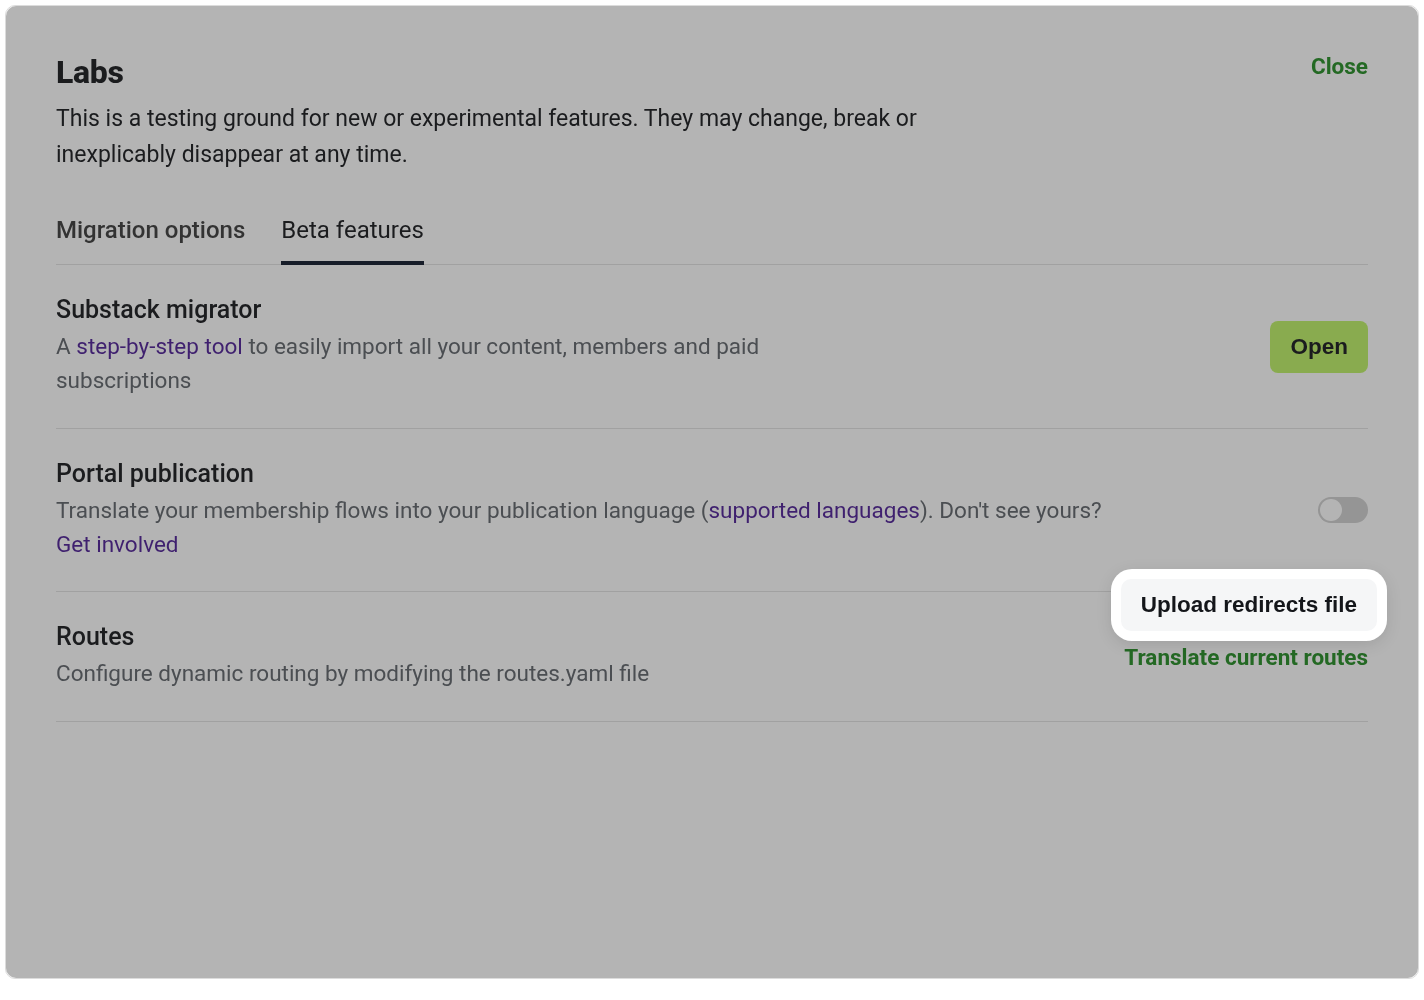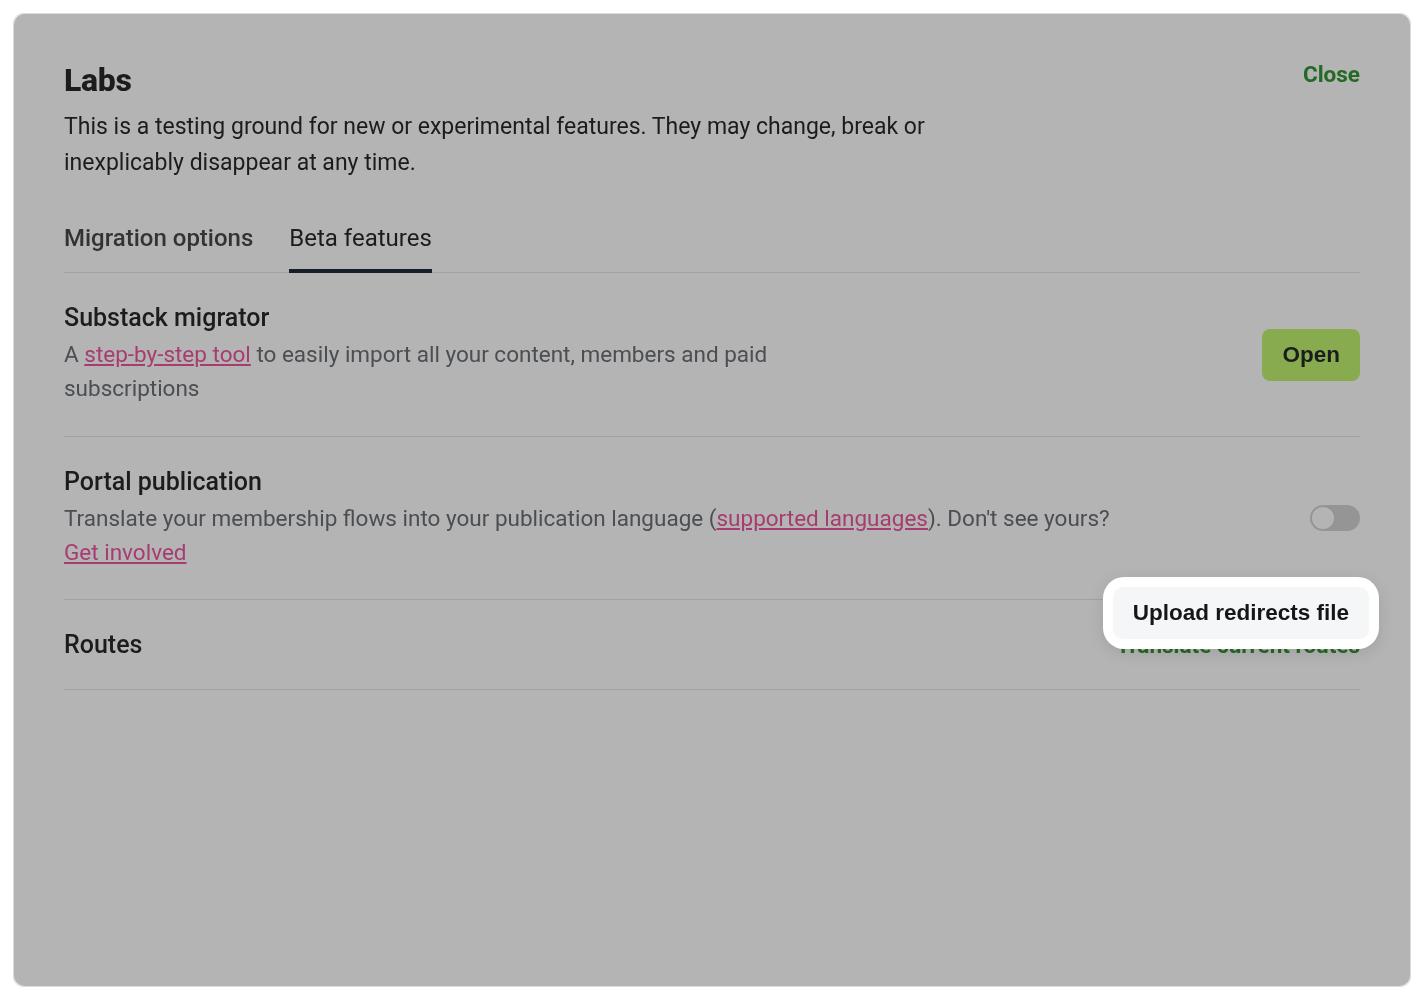--- a/index.html
+++ b/index.html
@@ -11,7 +11,7 @@
       overflow: hidden;
     }
     .panel {
-      margin: 13px;
+      margin: 5px;
       border: 1px solid #dcdcdc;
       border-radius: 10px;
       padding: 47px 50px;

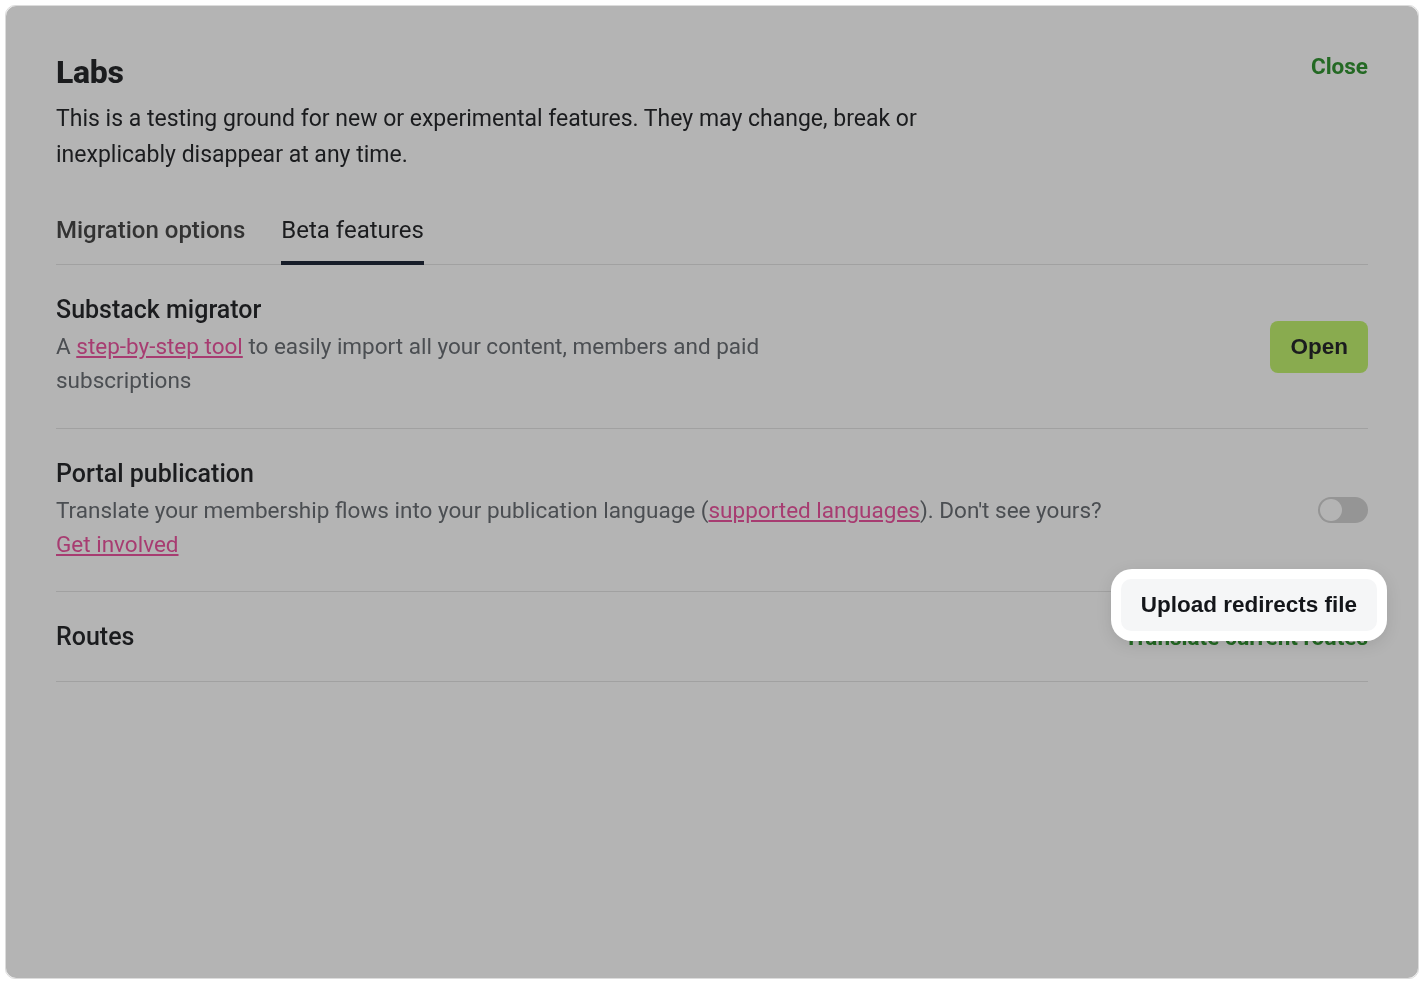--- a/index.html
+++ b/index.html
@@ -81,7 +81,7 @@
       color: #5e6369;
       line-height: 1.5;
     }
-    .link { color: #ec4899; cursor: pointer; text-decoration: underline; }
+    .link { color: #4c1d95; cursor: pointer; }
     .btn {
       background: #bef264;
       border: none;

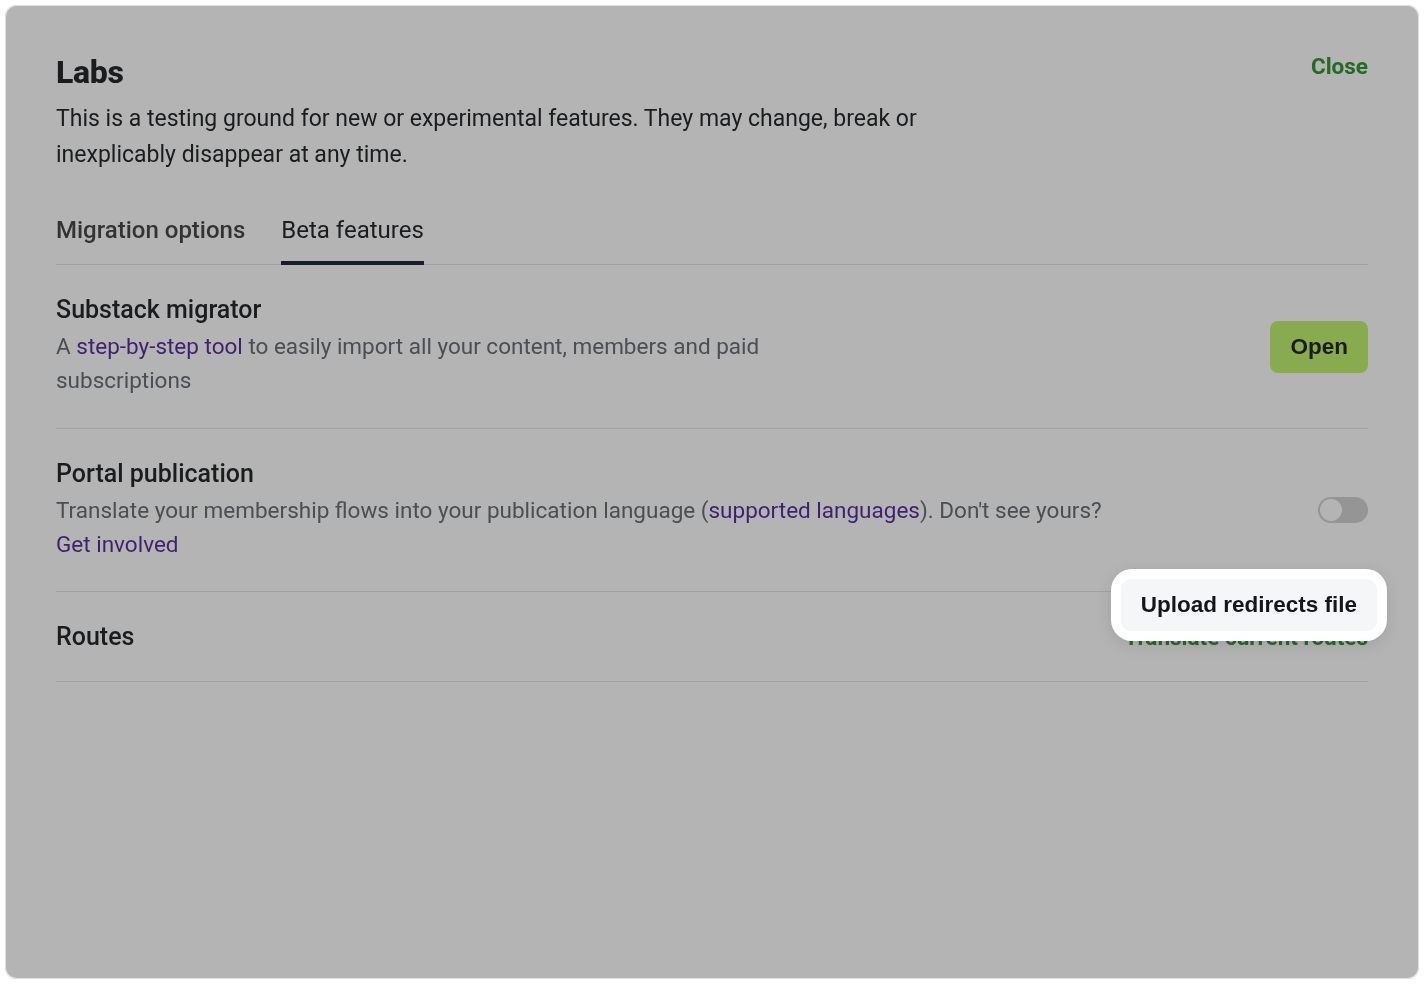--- a/index.html
+++ b/index.html
@@ -188,6 +188,7 @@
   <div class="section">
     <div class="section-left">
       <div class="section-title">Routes</div>
+      <div class="section-desc">Configure dynamic routing by modifying the routes.yaml file</div>
     </div>
     <div class="section-right">
       <div class="download-link">Translate current routes</div>

